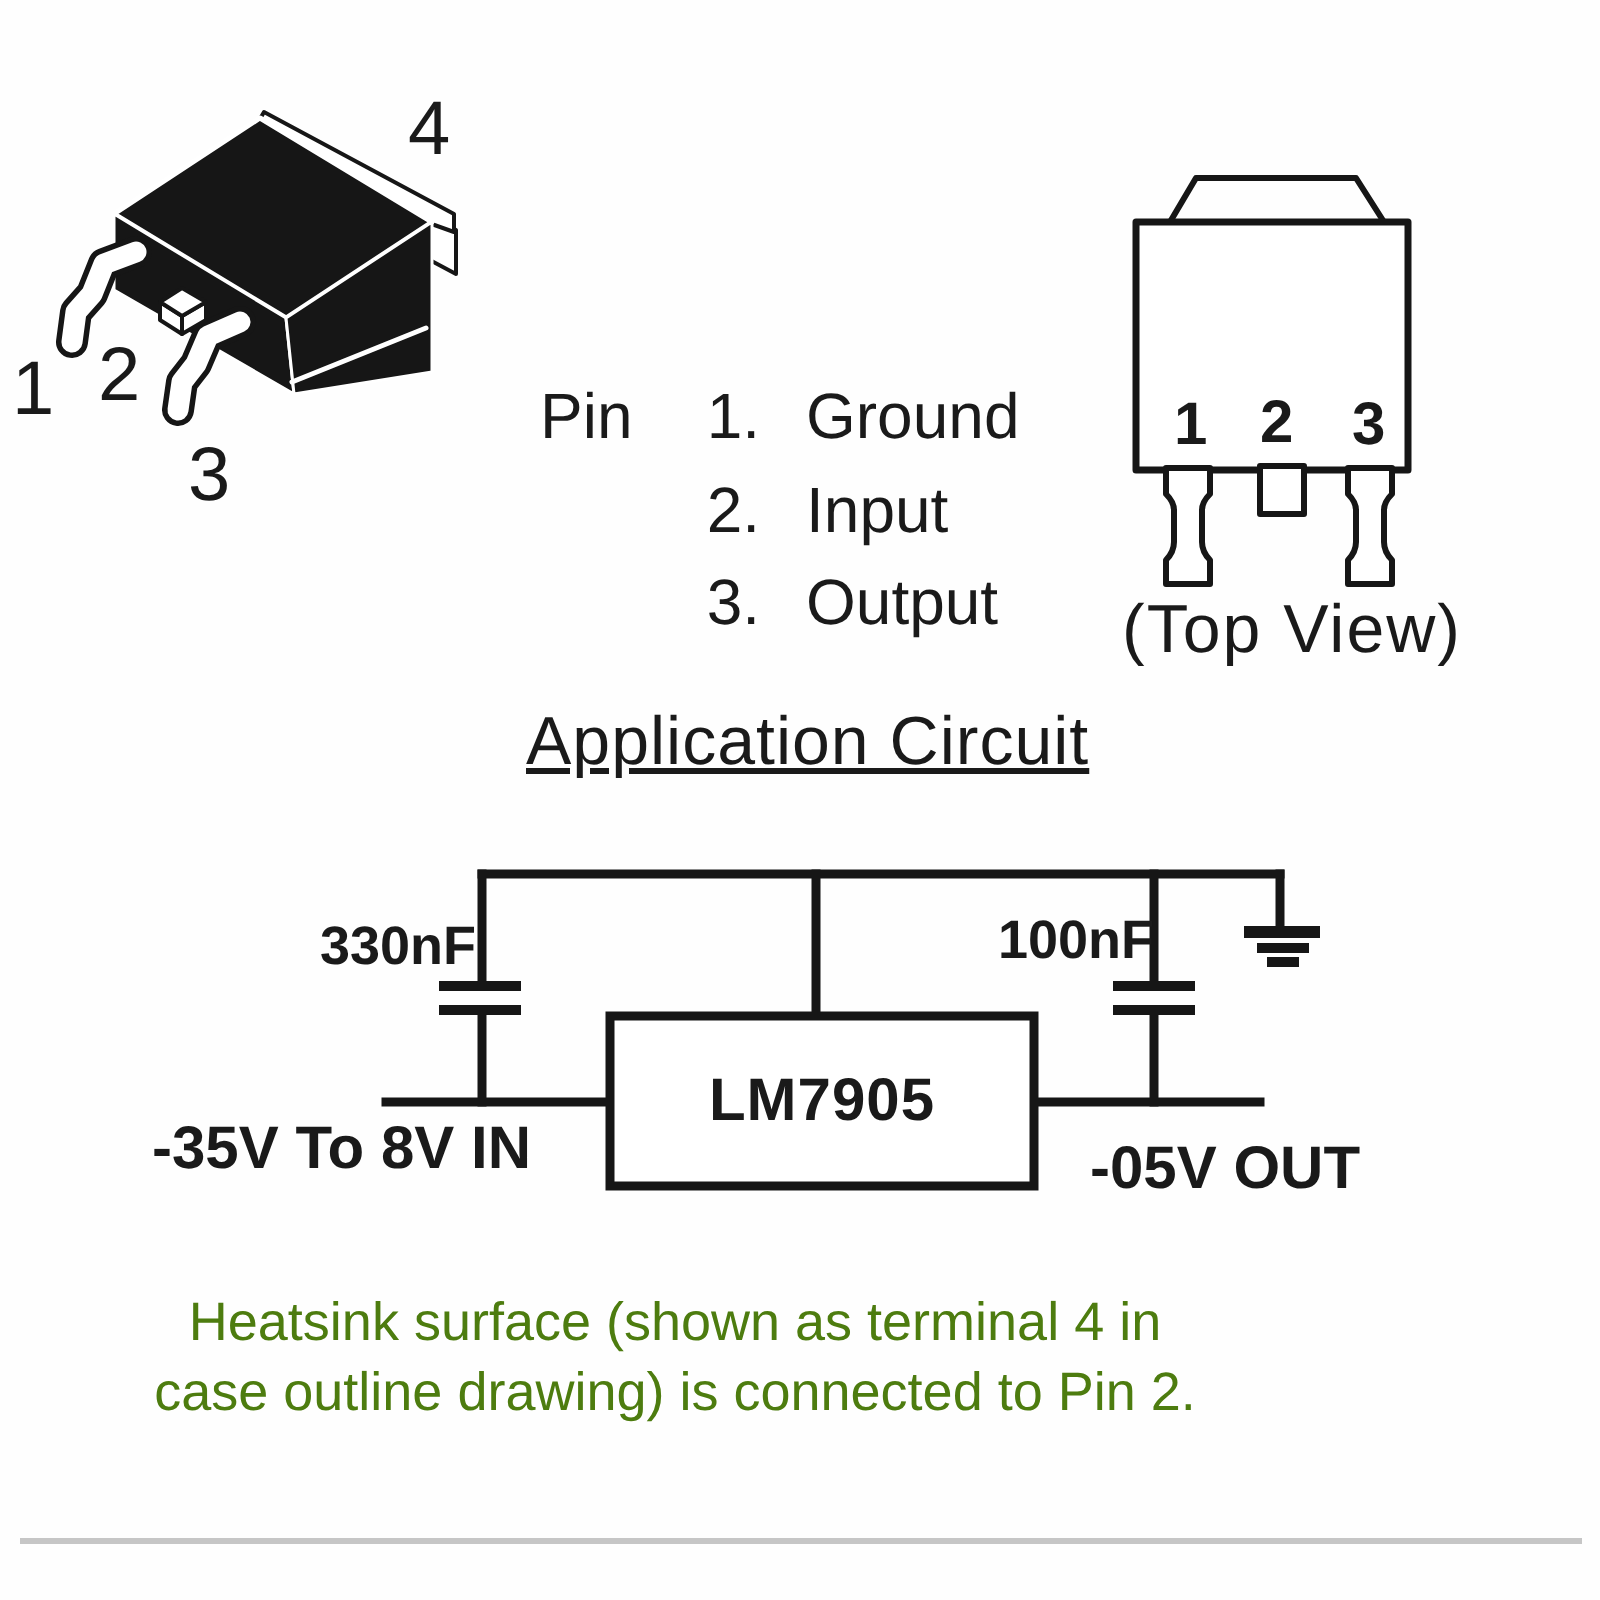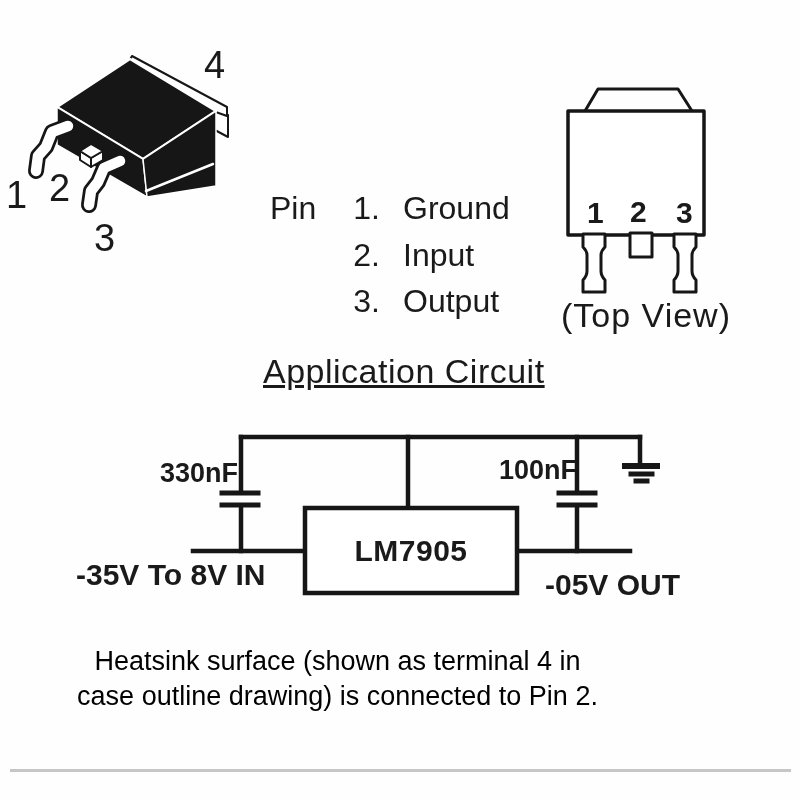--- a/index.html
+++ b/index.html
@@ -39,7 +39,7 @@
   
   .note{
     left:55px;top:644px;width:565px;text-align:center;
-    font-size:27px;line-height:35px;white-space:normal;color:#000000;
+    font-size:27px;line-height:35px;white-space:normal;color:#4d7c0f;
   }
   .divider{left:10px;top:769px;width:781px;height:3px;background:#c6c6c6;}
 </style>

